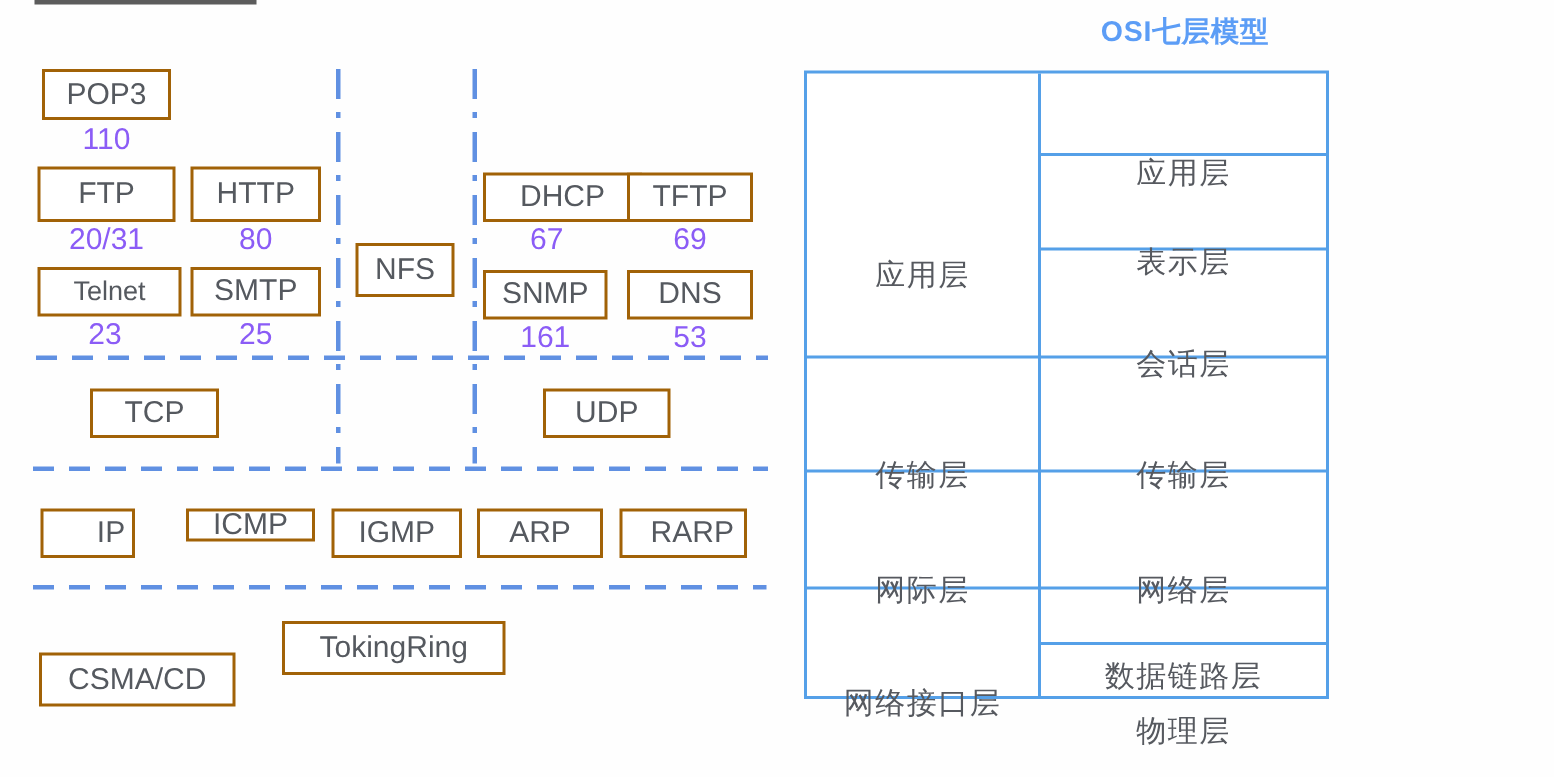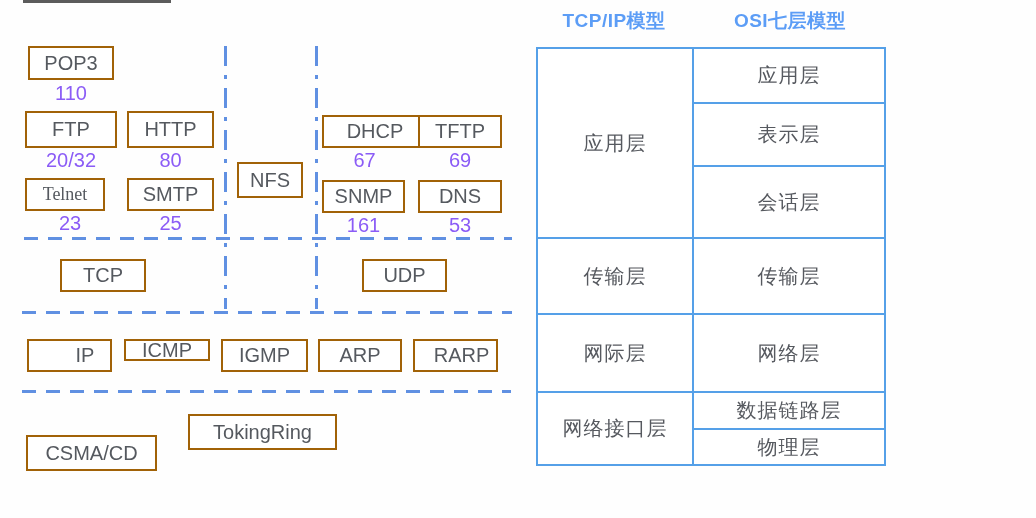--- a/index.html
+++ b/index.html
@@ -120,7 +120,6 @@
       <span>TokingRing</span>
     </div>
 
-  <div class="tbl-header" style="left:536px;width:156px;">TCP/IP模型</div>
   <div class="tbl-header" style="left:692px;width:196px;">OSI七层模型</div>
 
   <div id="cmp-table">

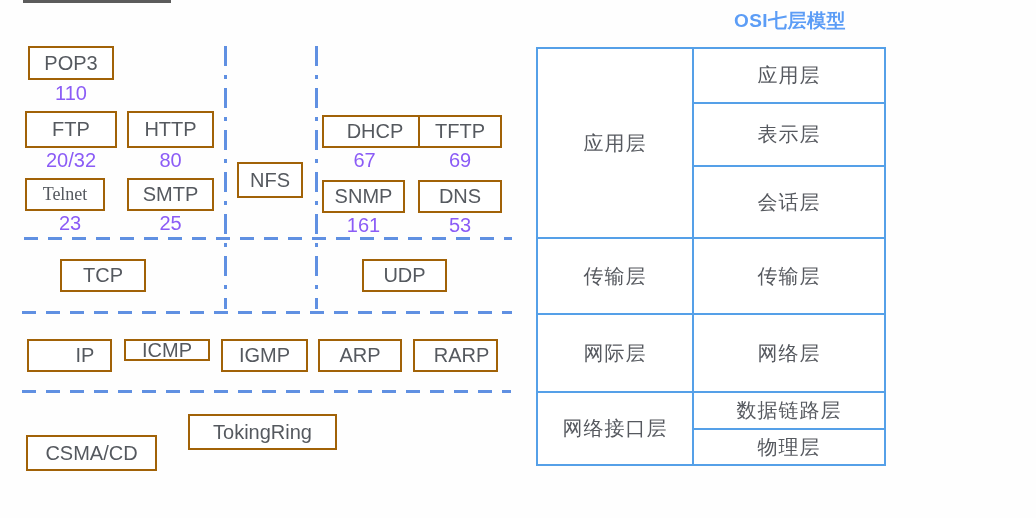--- a/index.html
+++ b/index.html
@@ -25,7 +25,7 @@
     border:2px solid #55a0e8;background:#fff;}
   .tline{position:absolute;background:#55a0e8;}
   .tcell{position:absolute;display:flex;align-items:center;justify-content:center;
-    color:#56595f;font-size:20px;letter-spacing:1px;}
+    color:#56595f;font-size:20px;letter-spacing:1px;margin-top:40px;}
 </style>
 </head>
 <body>

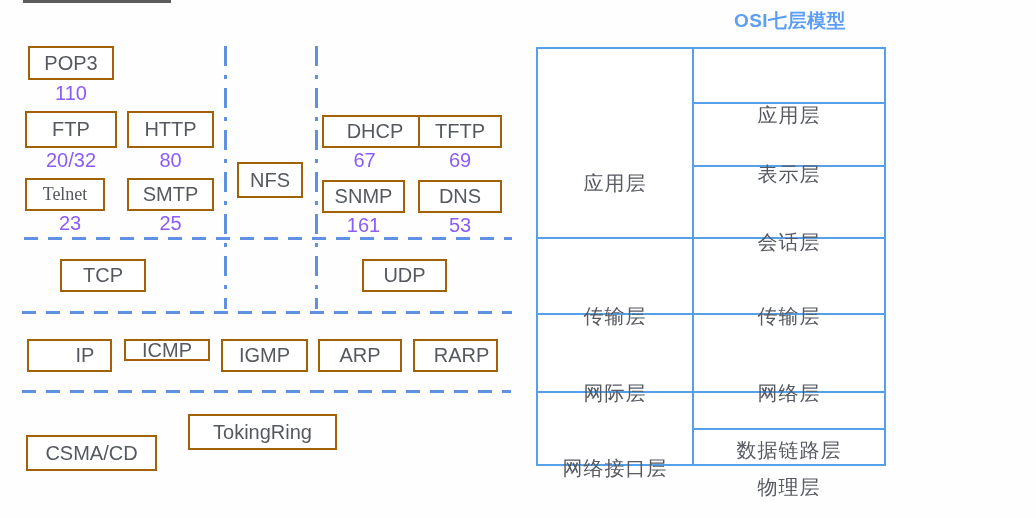--- a/index.html
+++ b/index.html
@@ -49,7 +49,7 @@
   <div class="pbox" style="left:25px;top:111px;width:92px;height:37px;">
       <span>FTP</span>
     </div>
-  <div class="port" style="left:25px;top:150px;width:92px;">20/32</div>
+  <div class="port" style="left:25px;top:150px;width:92px;">20/31</div>
 
   <div class="pbox" style="left:127px;top:111px;width:87px;height:37px;">
       <span>HTTP</span>

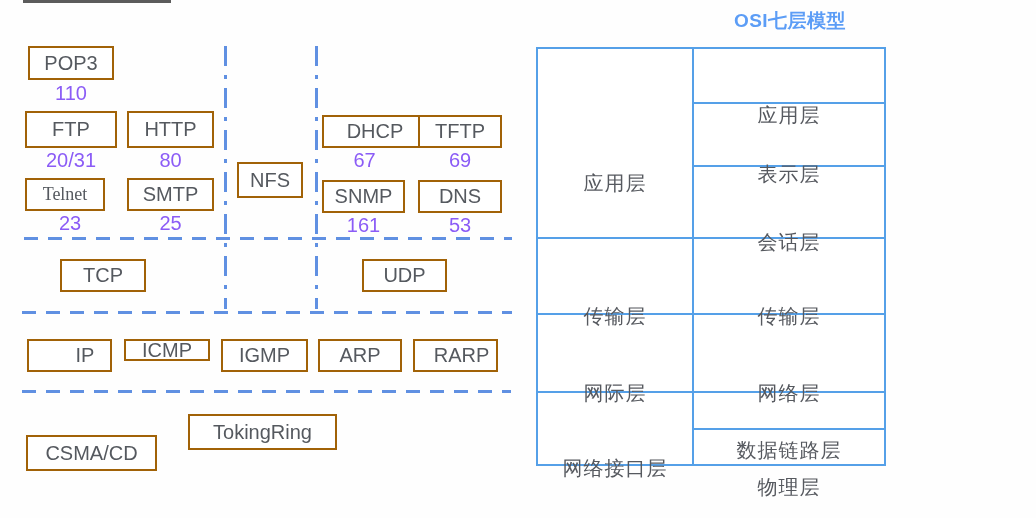--- a/index.html
+++ b/index.html
@@ -56,7 +56,7 @@
     </div>
   <div class="port" style="left:127px;top:150px;width:87px;">80</div>
 
-  <div class="pbox" style="left:25px;top:178px;width:80px;height:33px;font-size:18px;font-family:Liberation Serif, serif;">
+  <div class="pbox" style="left:25px;top:178px;width:96px;height:33px;font-size:18px;">
       <span>Telnet</span>
     </div>
   <div class="port" style="left:25px;top:213px;width:90px;">23</div>

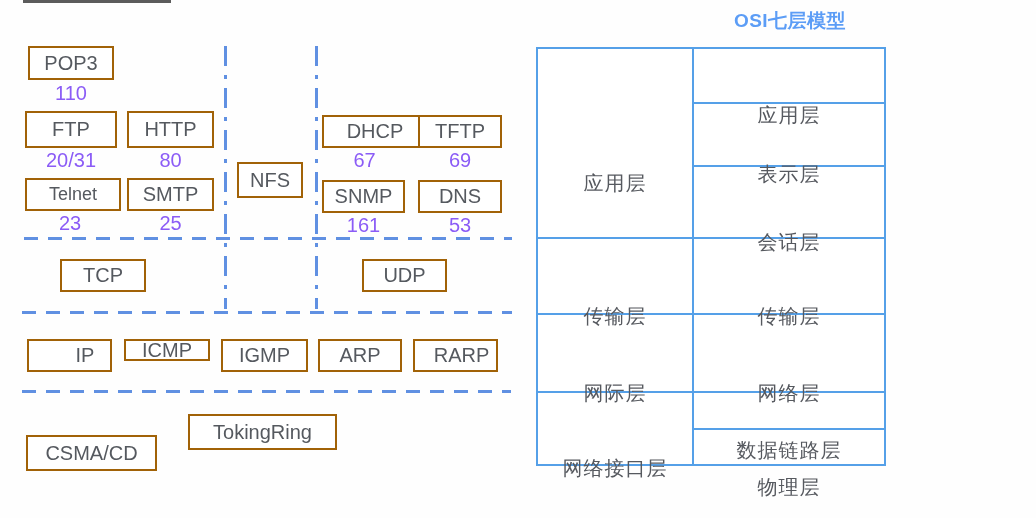--- a/index.html
+++ b/index.html
@@ -97,7 +97,7 @@
       <span>UDP</span>
     </div>
 
-  <div class="pbox" style="left:27px;top:339px;width:85px;height:33px;padding-left:31px;">
+  <div class="pbox" style="left:27px;top:339px;width:63px;height:33px;padding-left:31px;">
       <span>IP</span>
     </div>
   <div class="pbox" style="left:124px;top:339px;width:86px;height:22px;">

